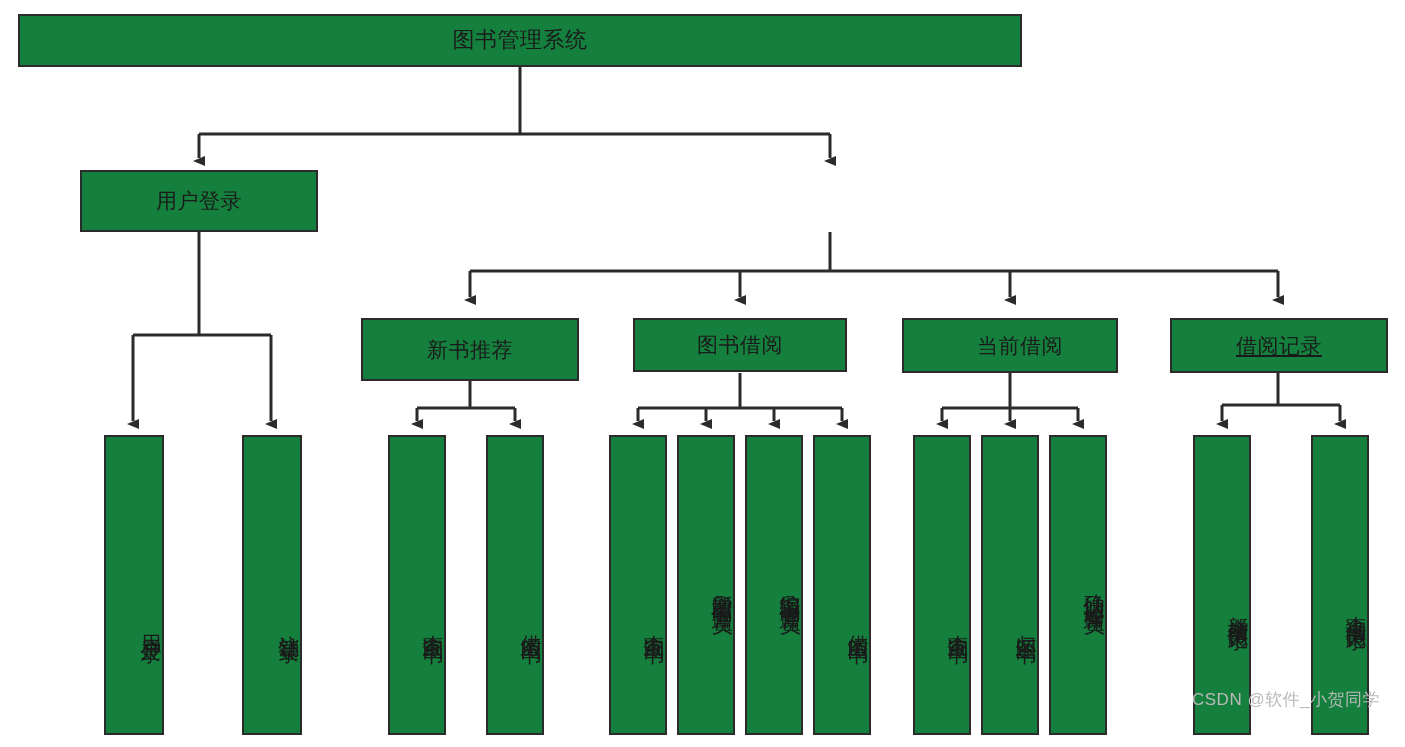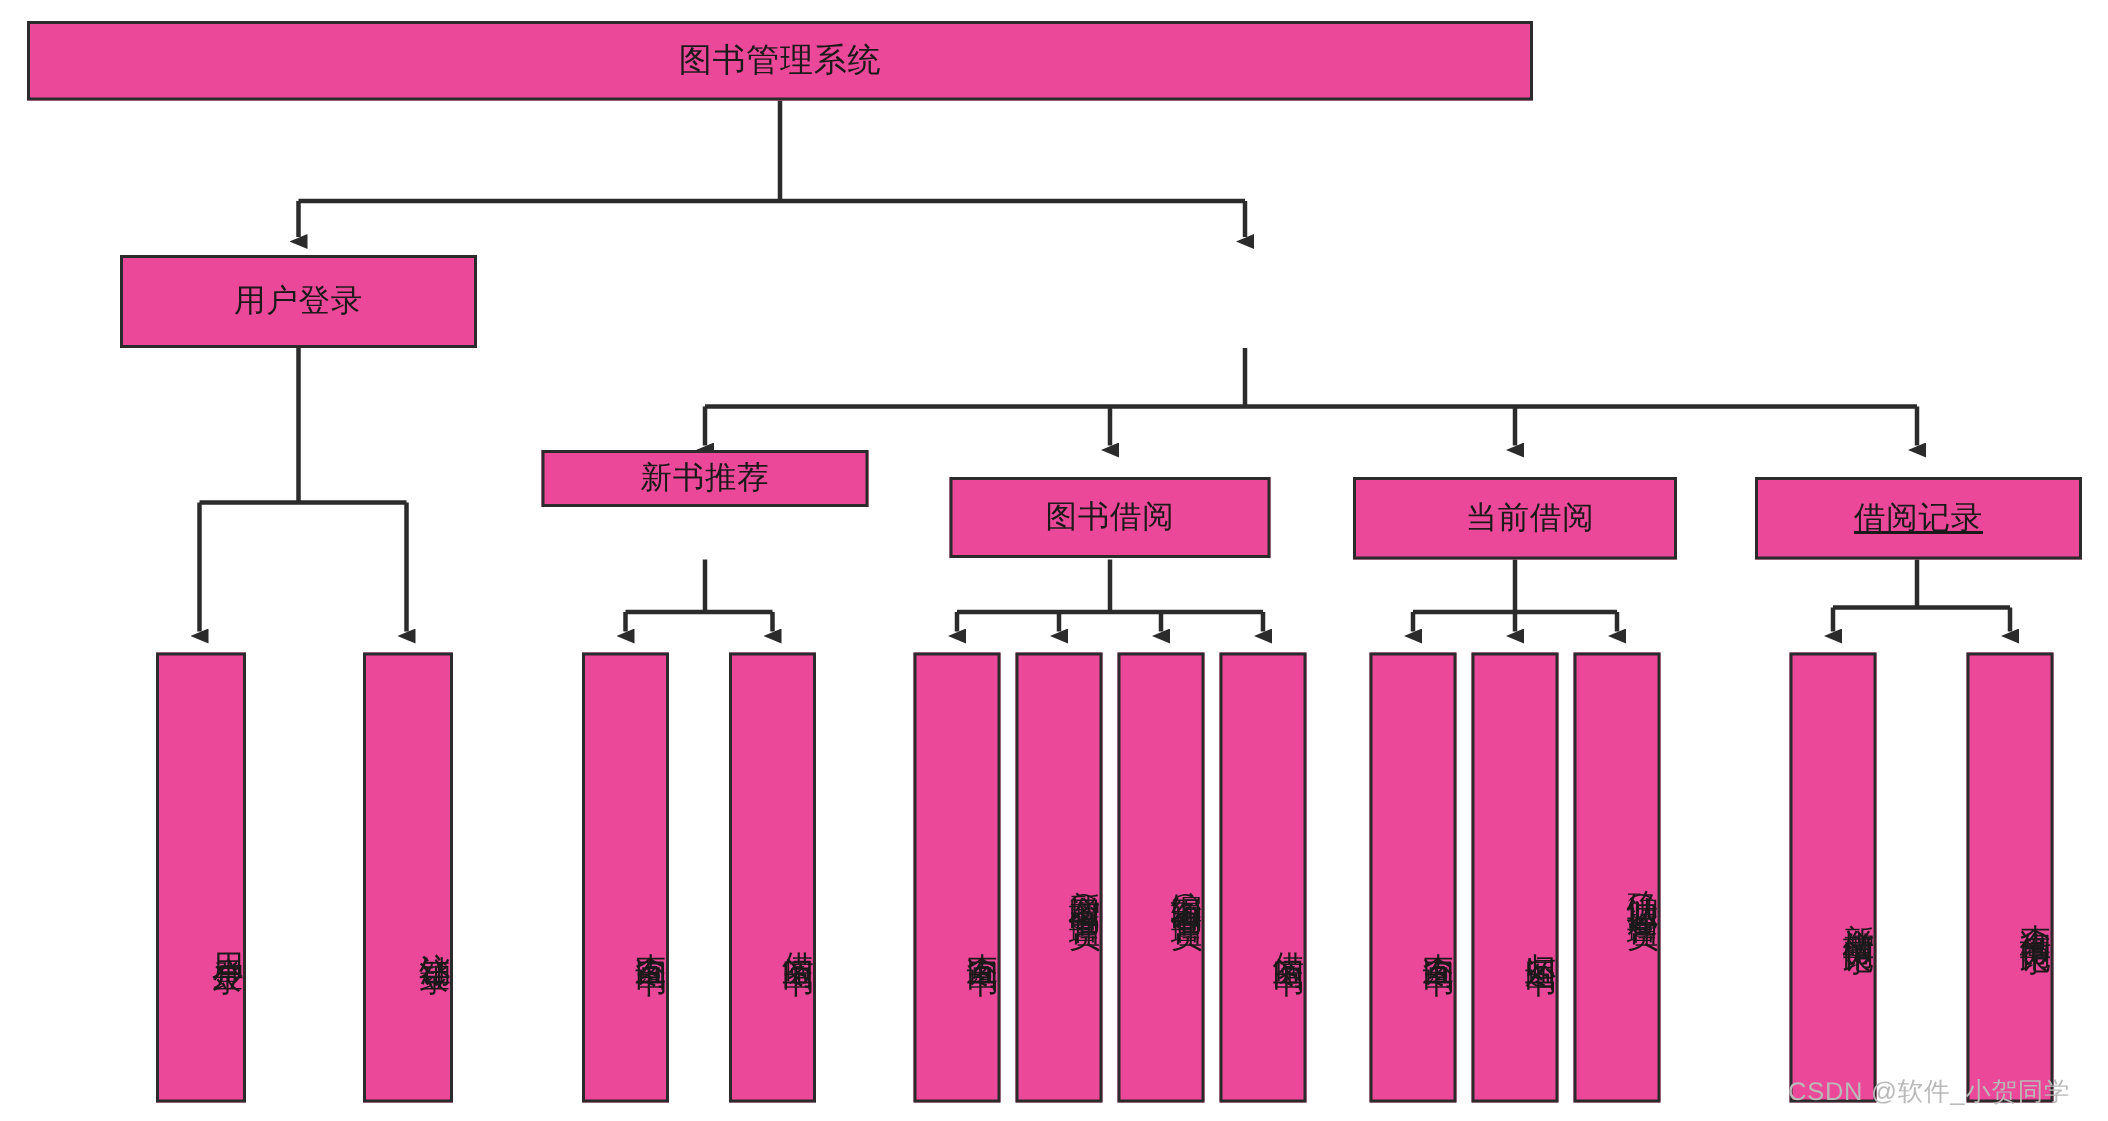--- a/index.html
+++ b/index.html
@@ -29,7 +29,7 @@
     position: absolute;
     box-sizing: border-box;
     border: 2px solid #2b2b2b;
-    background: #ec4899;
+    background: #15803d;
     display: flex;
     align-items: center;
     justify-content: center;

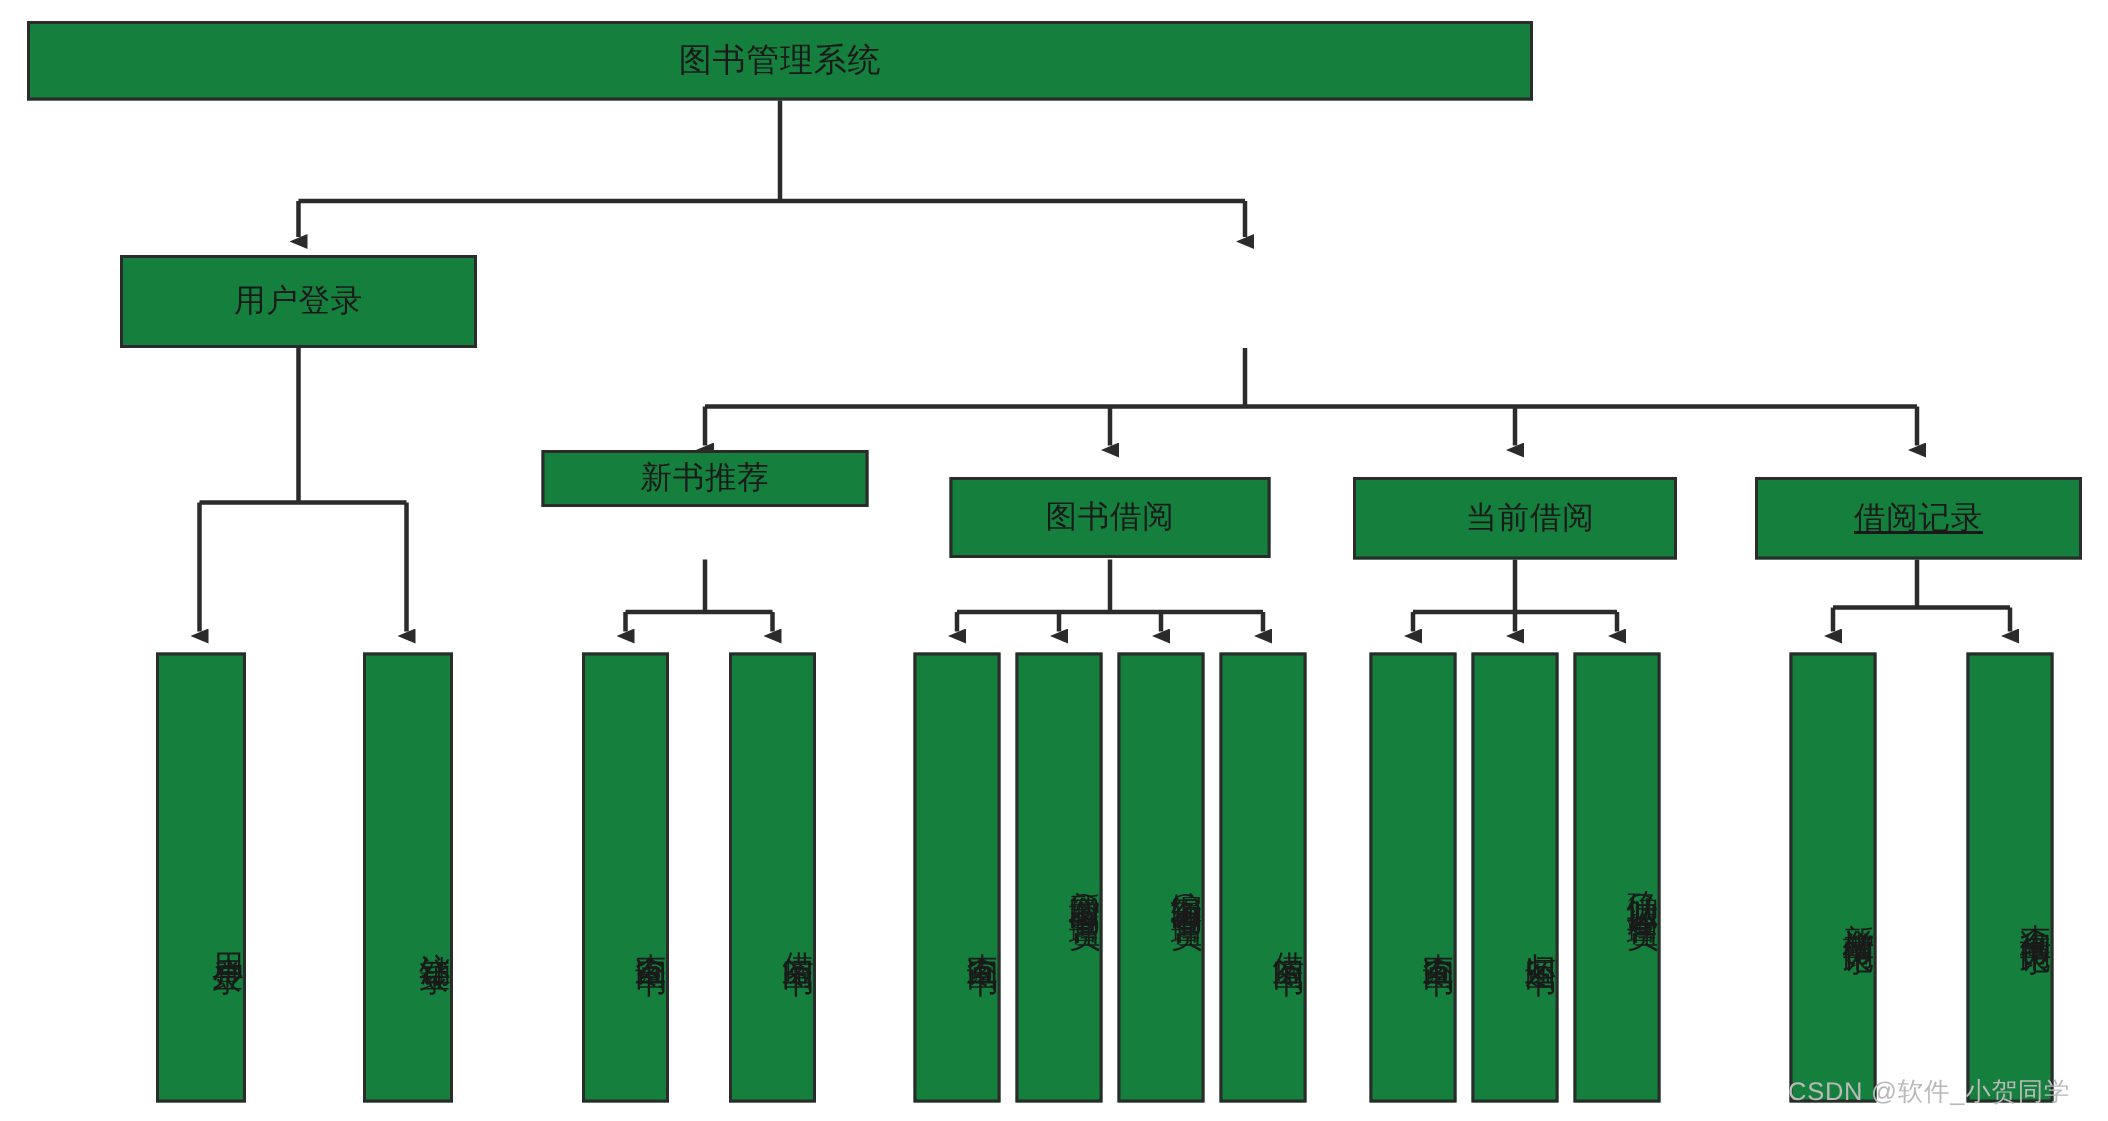--- a/index.html
+++ b/index.html
@@ -125,7 +125,7 @@
   <div class="node node-h" style="left:80px; top:170px; width:238px; height:62px;">用户登录</div>
 
 
-  <div class="node node-h" style="left:361px; top:300px; width:218px; height:38px;">新书推荐</div>
+  <div class="node node-h" style="left:361px; top:318px; width:218px; height:63px;">新书推荐</div>
 
   <div class="node node-h" style="left:633px; top:318px; width:214px; height:54px;">图书借阅</div>
 

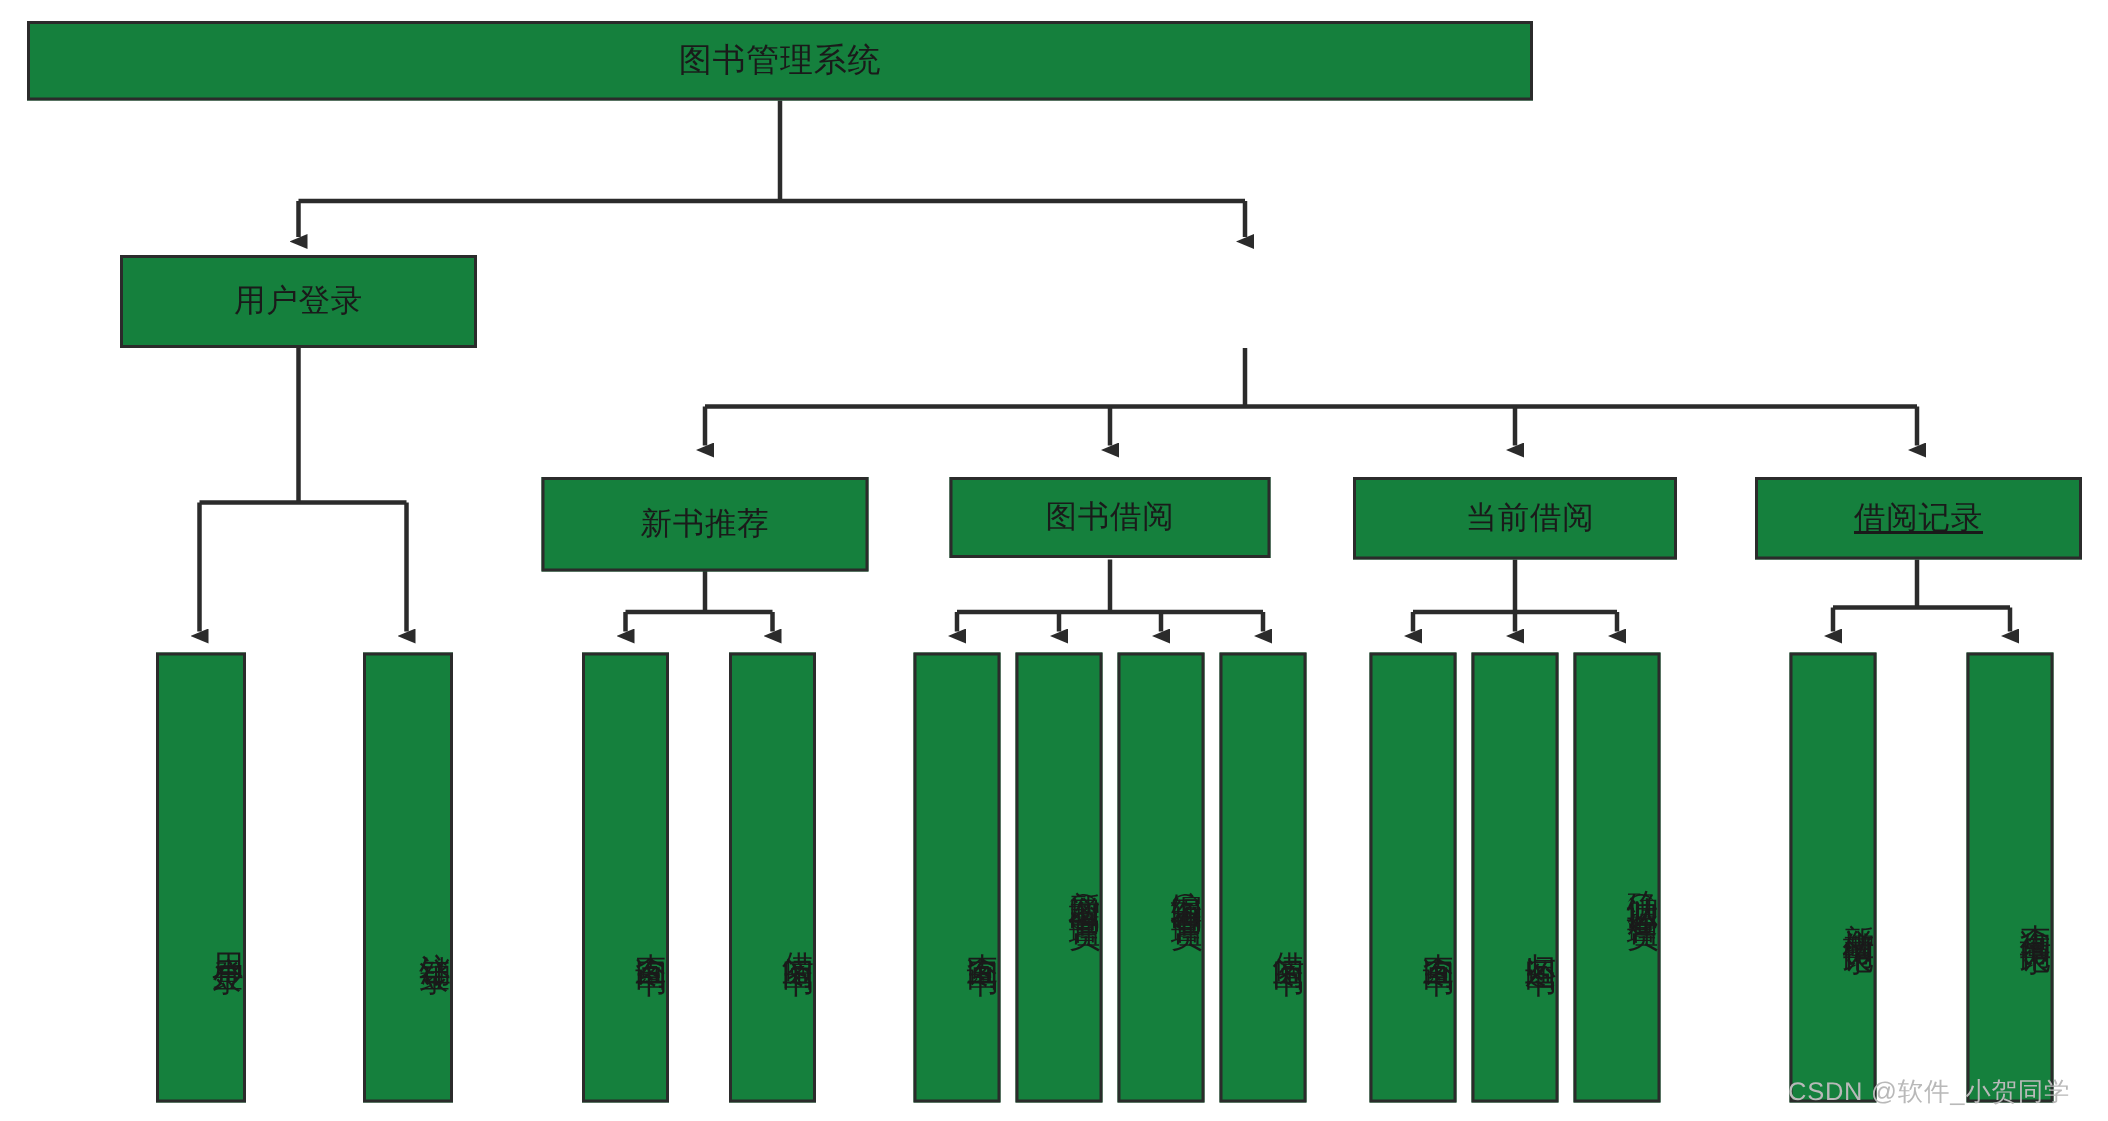--- a/index.html
+++ b/index.html
@@ -159,7 +159,7 @@
 
   <div class="node node-leaf" style="left:1311px; top:435px; width:58px; height:300px; padding-top:46px;">查询借阅记录</div>
 
-  <div class="watermark" style="left:1192px; top:716px;">CSDN @软件_小贺同学</div>
+  <div class="watermark" style="left:1192px; top:688px;">CSDN @软件_小贺同学</div>
 
 </div>
 

